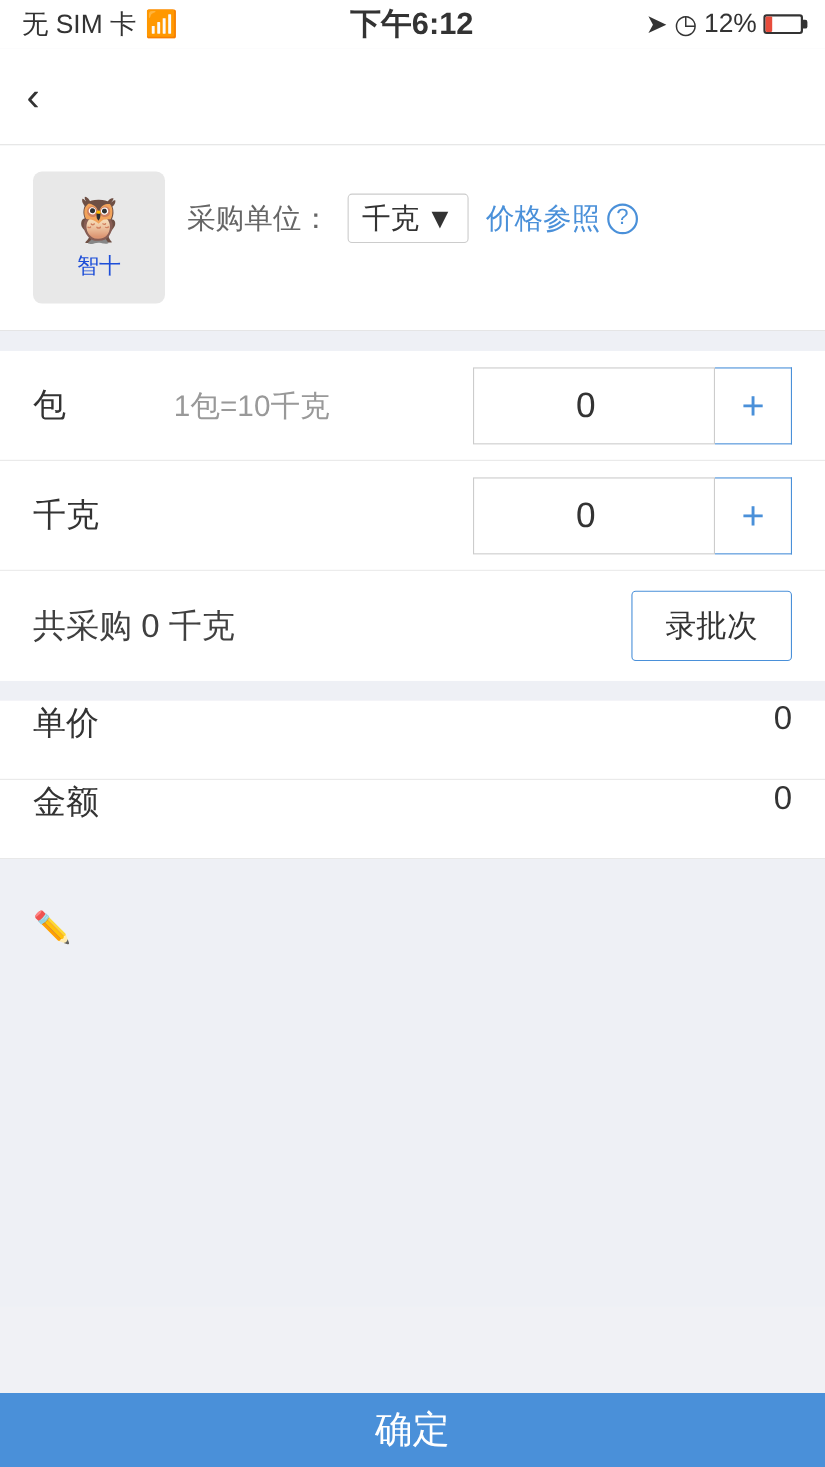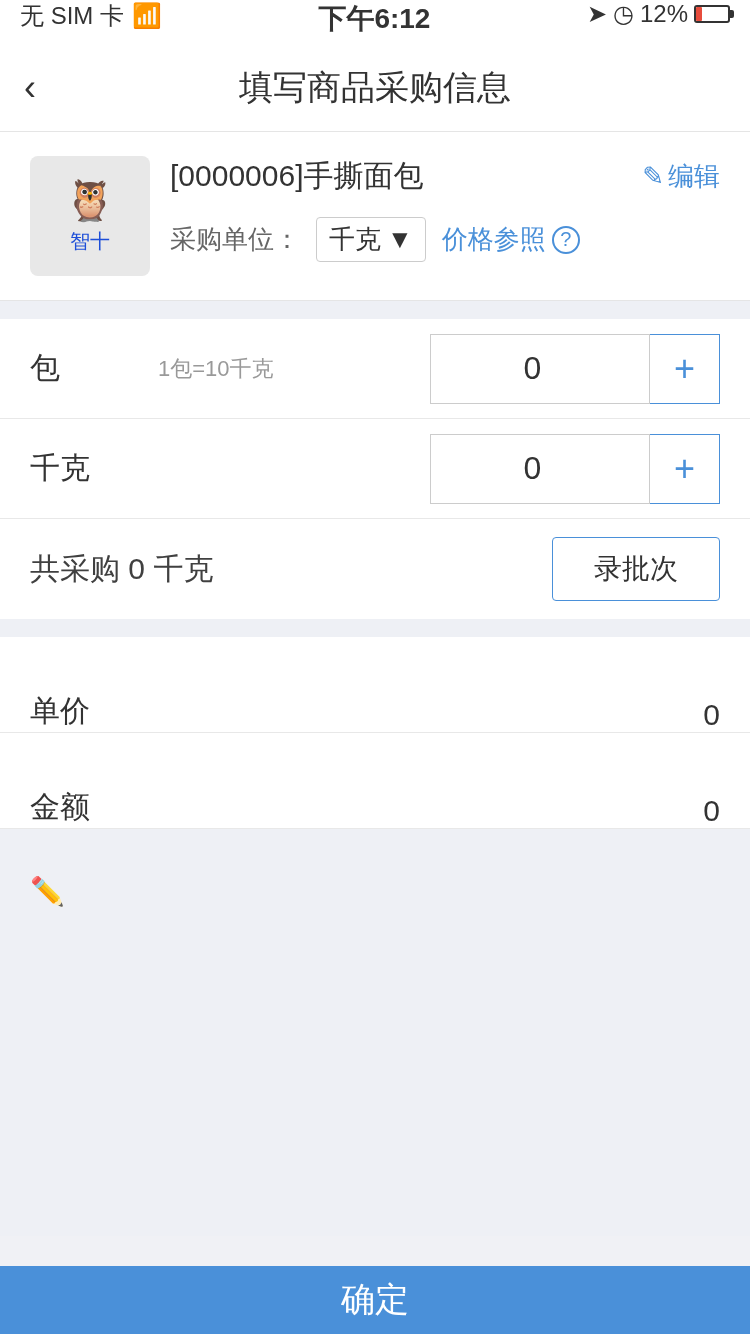--- a/index.html
+++ b/index.html
@@ -19,7 +19,7 @@
       height: 44px;
       background: #fff;
       display: flex;
-      align-items: flex-start;
+      align-items: center;
       justify-content: space-between;
       padding: 0 20px;
       font-size: 26px;

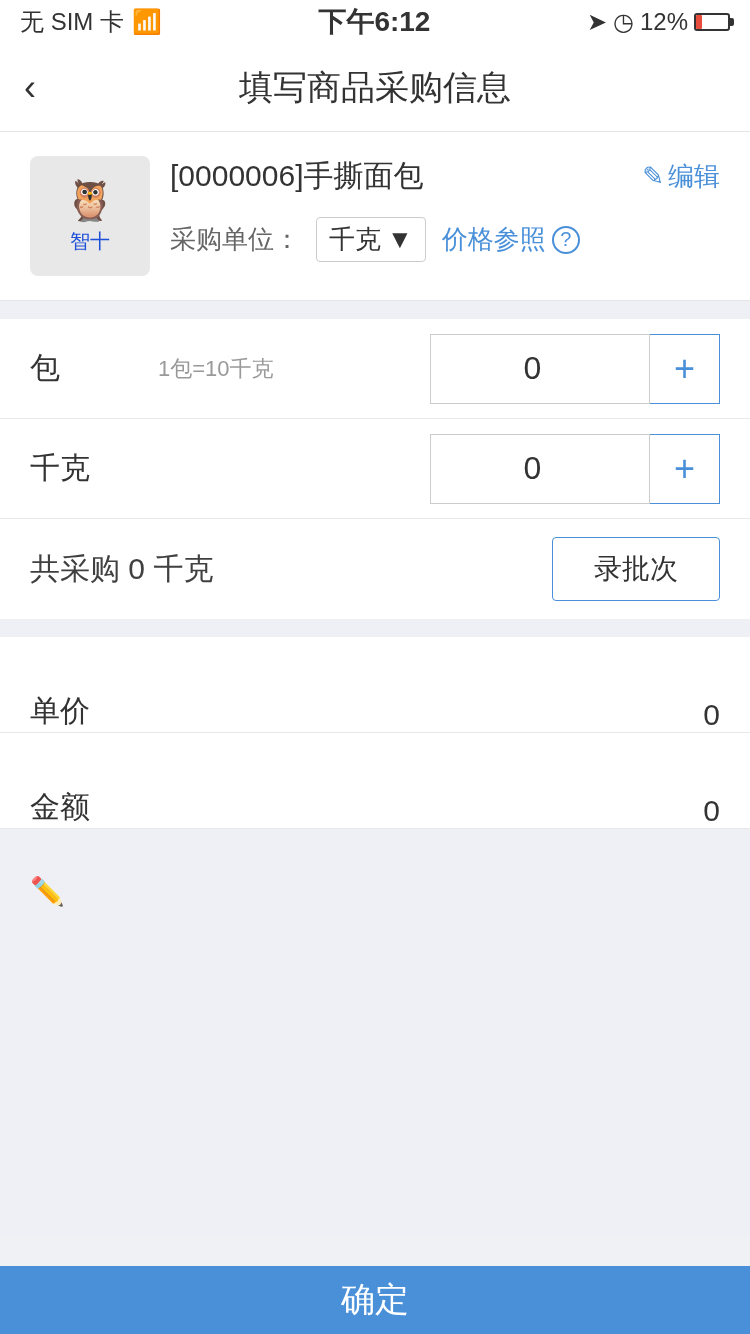--- a/index.html
+++ b/index.html
@@ -341,7 +341,6 @@
 
 <div class="header">
   <div class="header-back">‹</div>
-  <div class="header-title">填写商品采购信息</div>
 </div>
 
 <div class="main-content">

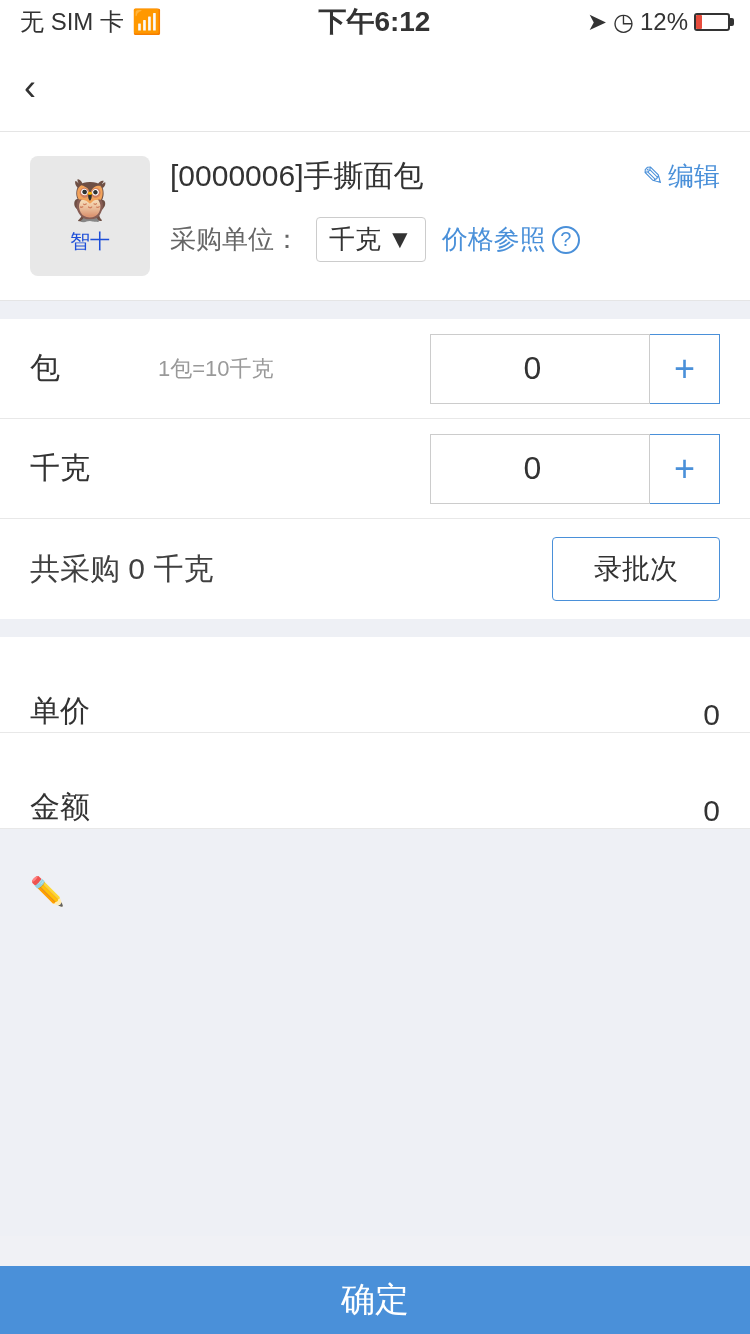--- a/index.html
+++ b/index.html
@@ -351,13 +351,6 @@
       <div class="product-image-text">智十</div>
     </div>
     <div class="product-info">
-      <div class="product-name-row">
-        <div class="product-name">[0000006]手撕面包</div>
-        <div class="edit-btn">
-          <span>✎</span>
-          <span>编辑</span>
-        </div>
-      </div>
       <div class="purchase-unit-row">
         <span class="unit-label">采购单位：</span>
         <div class="unit-select">

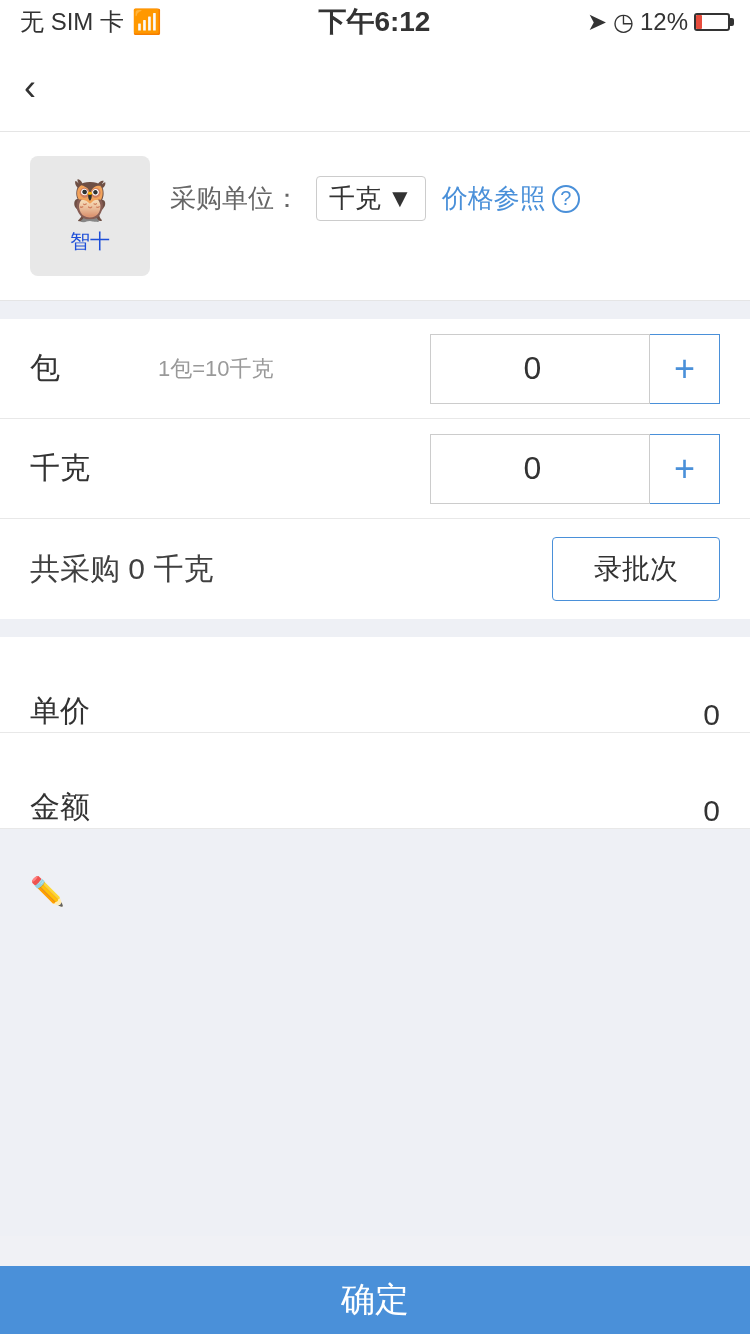--- a/index.html
+++ b/index.html
@@ -194,7 +194,7 @@
       min-width: 120px;
     }
     .input-row-sublabel {
-      font-size: 22px;
+      font-size: 27px;
       color: #999;
       margin-left: 8px;
     }

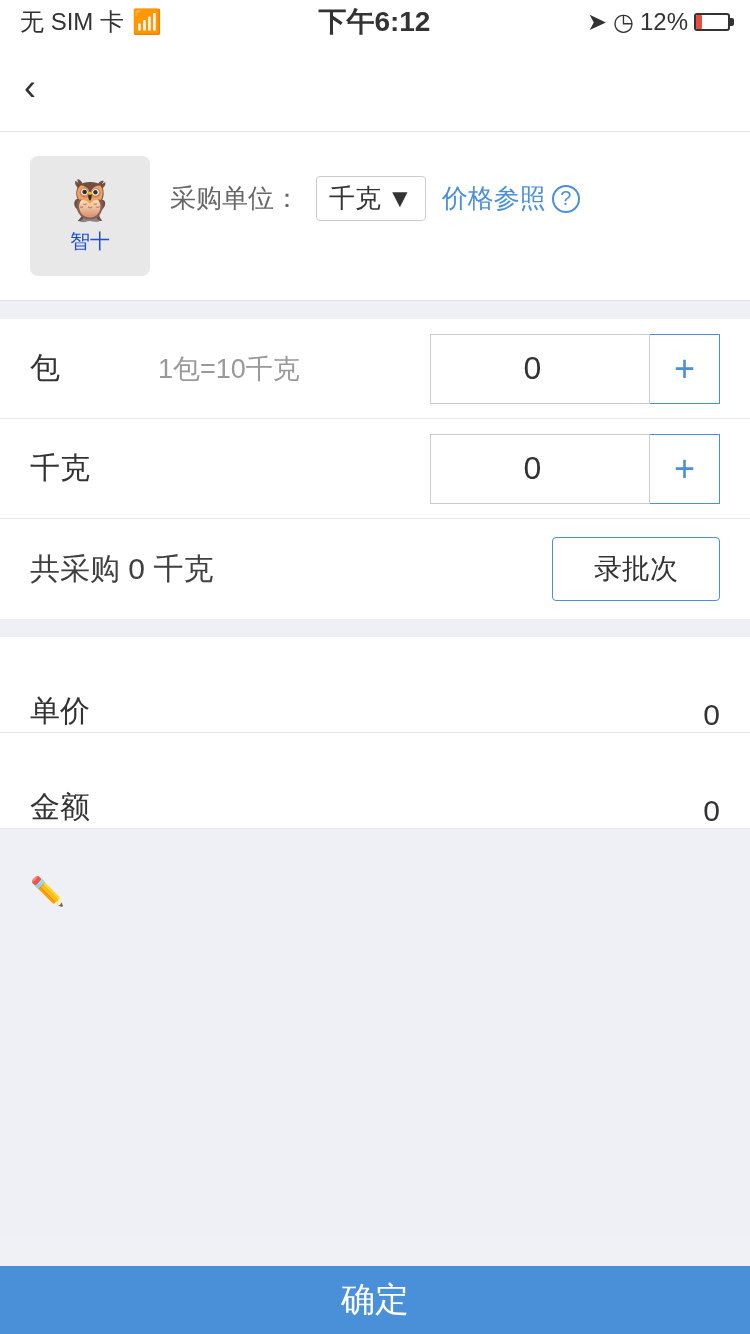--- a/index.html
+++ b/index.html
@@ -245,7 +245,7 @@
       margin-left: auto;
       border: 1px solid #4a90d9;
       border-radius: 4px;
-      padding: 12px 41px;
+      padding: 12px 30px;
       font-size: 28px;
       color: #333;
       background: #fff;

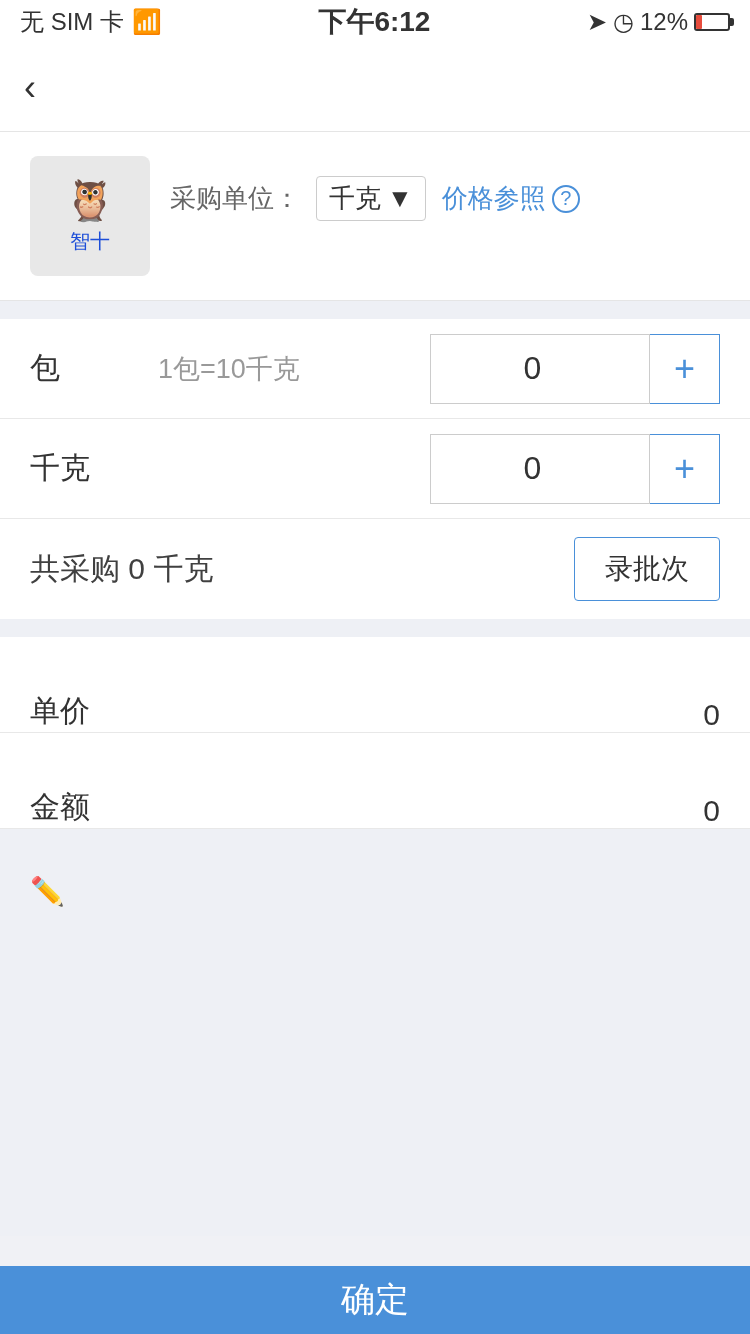--- a/index.html
+++ b/index.html
@@ -259,9 +259,9 @@
     }
     .price-row {
       display: flex;
-      align-items: flex-end;
+      align-items: flex-start;
       padding: 0 30px;
-      height: 96px;
+      height: 72px;
       border-bottom: 1px solid #e8e8e8;
     }
     .price-row-label {

